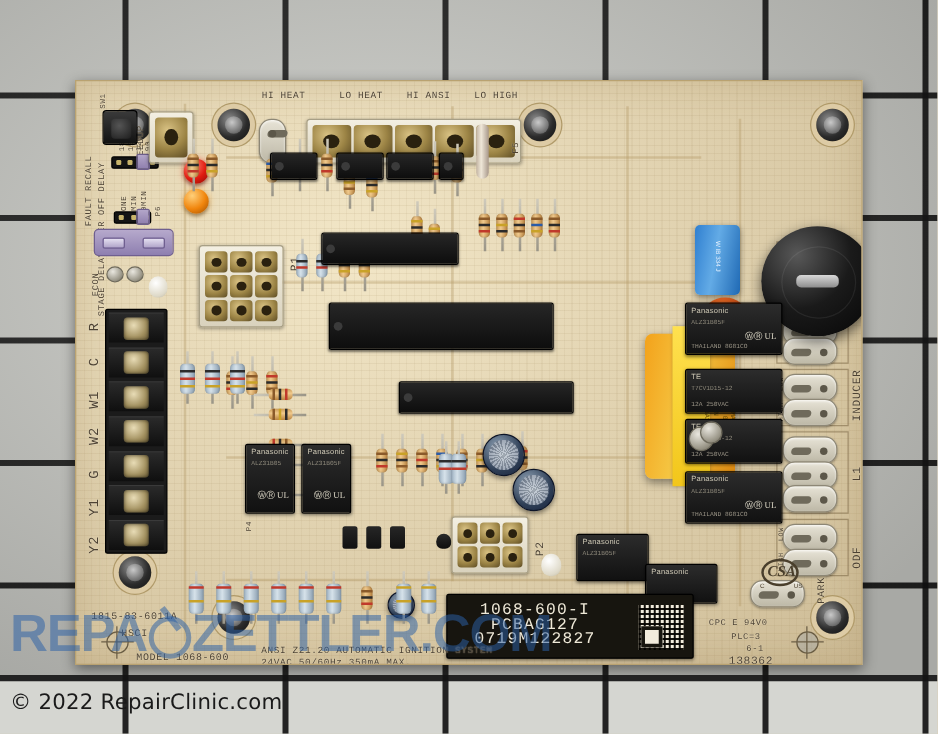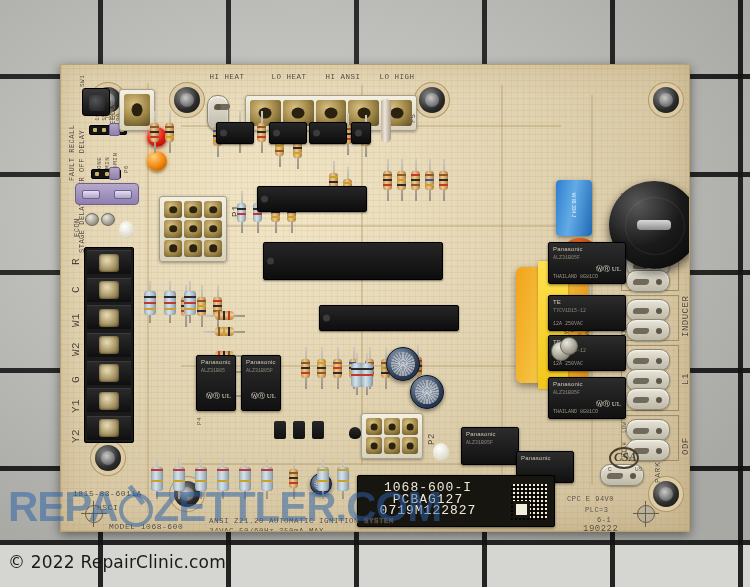--- a/index.html
+++ b/index.html
@@ -1081,7 +1081,7 @@
   <div class="silk" style="left:506px;top:430px;font-size:7px;">CPC E 94V0</div>
   <div class="silk" style="left:524px;top:441px;font-size:7px;">PLC=3</div>
   <div class="silk" style="left:536px;top:451px;font-size:7px;">6-1</div>
-  <div class="silk" style="left:522px;top:459px;font-size:9px;">190222</div>
+  <div class="silk" style="left:522px;top:459px;font-size:9px;">138362</div>
   <div style="position:absolute;left:576px;top:440px;width:18px;height:18px;border:1px solid #6b5e45;border-radius:50%;background:rgba(150,160,175,.35);"></div>
   <div style="position:absolute;left:572px;top:448px;width:26px;height:1px;background:#6b5e45;"></div>
   <div style="position:absolute;left:584px;top:436px;width:1px;height:26px;background:#6b5e45;"></div>

